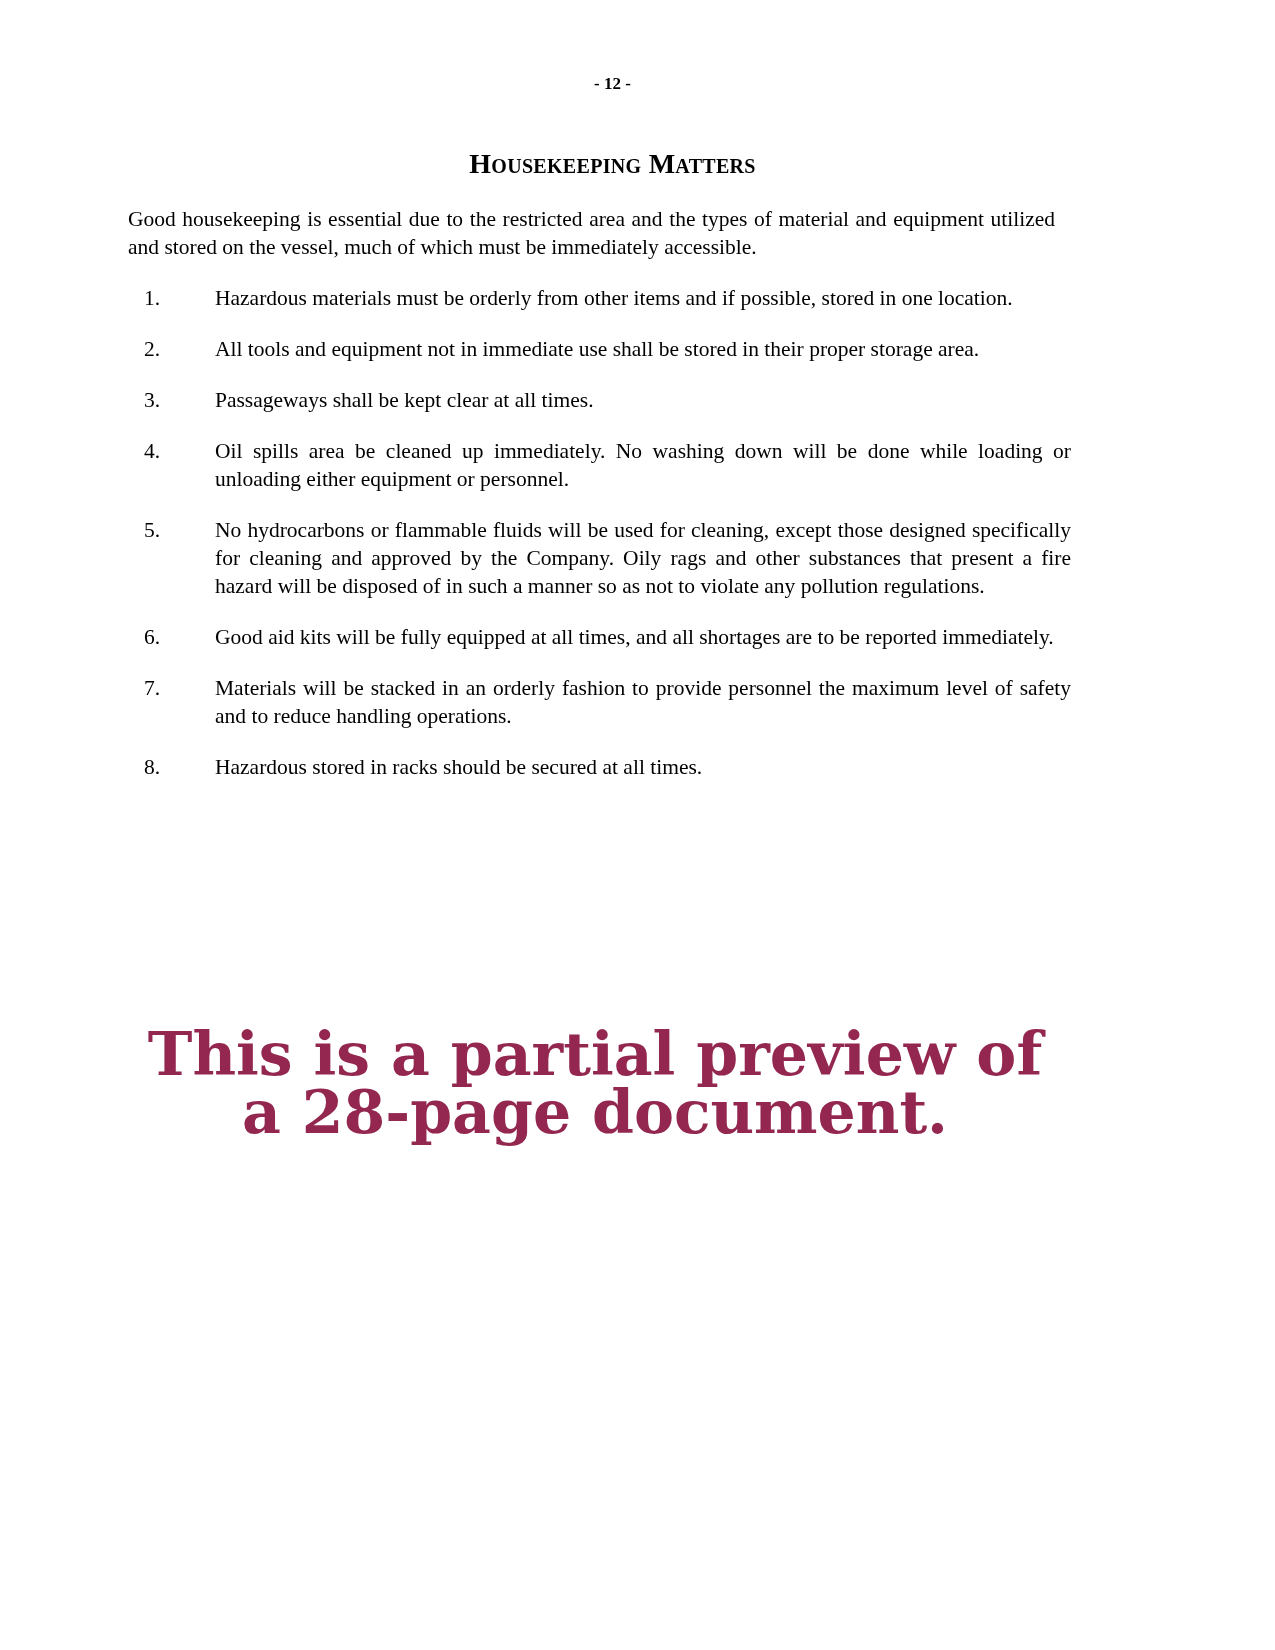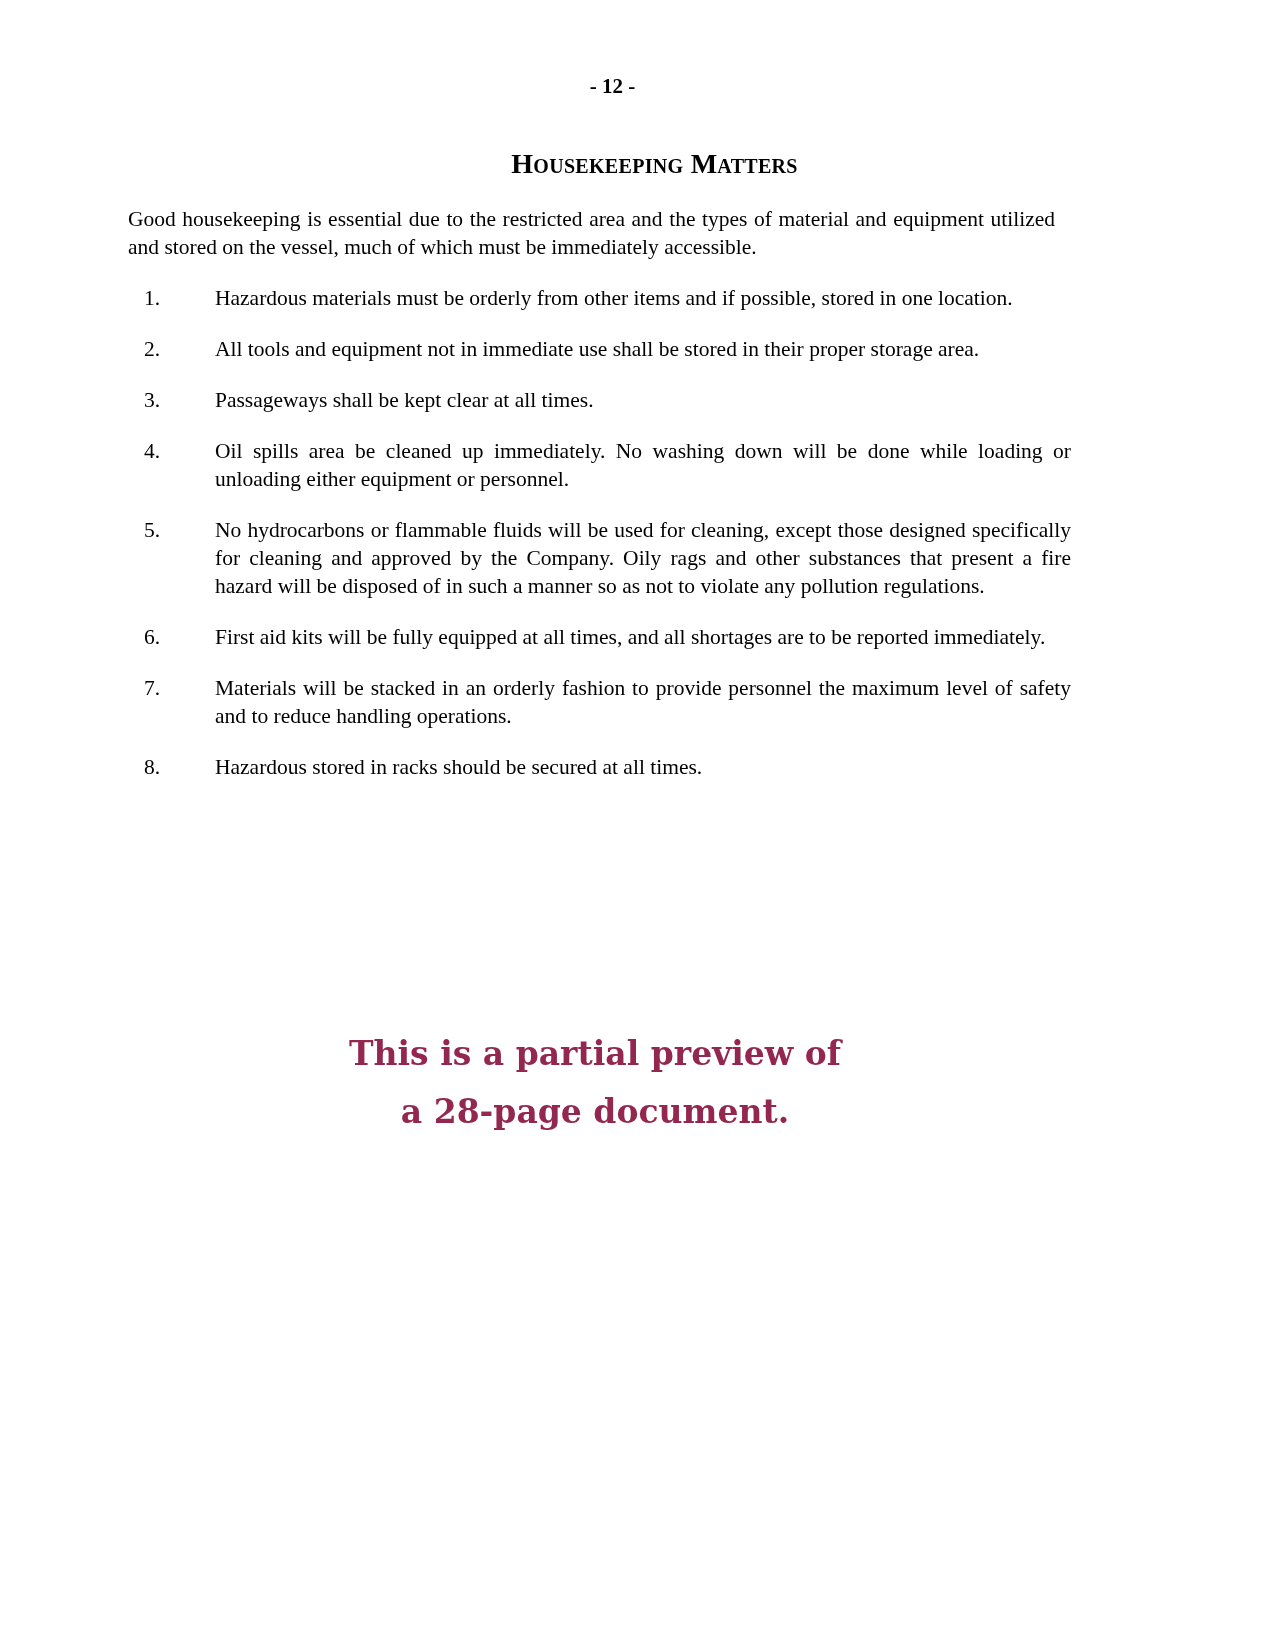--- a/index.html
+++ b/index.html
@@ -4,7 +4,7 @@
   <style>
     html, body { margin: 0; padding: 0; background: #ffffff; }
     body { width: 1275px; height: 1650px; position: relative; overflow: hidden; color: #000; font-family: "Liberation Serif", serif; }
-    .page-number { position: absolute; top: 74px; left: 0; width: 1225px; text-align: center; font-weight: bold; font-size: 21px; }
+    .page-number { position: absolute; top: 74px; left: 0; width: 1225px; text-align: center; font-weight: bold; font-size: 17px; }
     .title { position: absolute; top: 148px; left: 0; width: 1225px; text-align: center; font-weight: bold; font-size: 28px; font-variant: small-caps; letter-spacing: 0.3px; margin-left: 42px; }
     .intro { position: absolute; top: 205px; left: 128px; width: 927px; font-size: 21.5px; line-height: 28px; text-align: justify; }
     .list { position: absolute; top: 284px; left: 144px; width: 927px; }

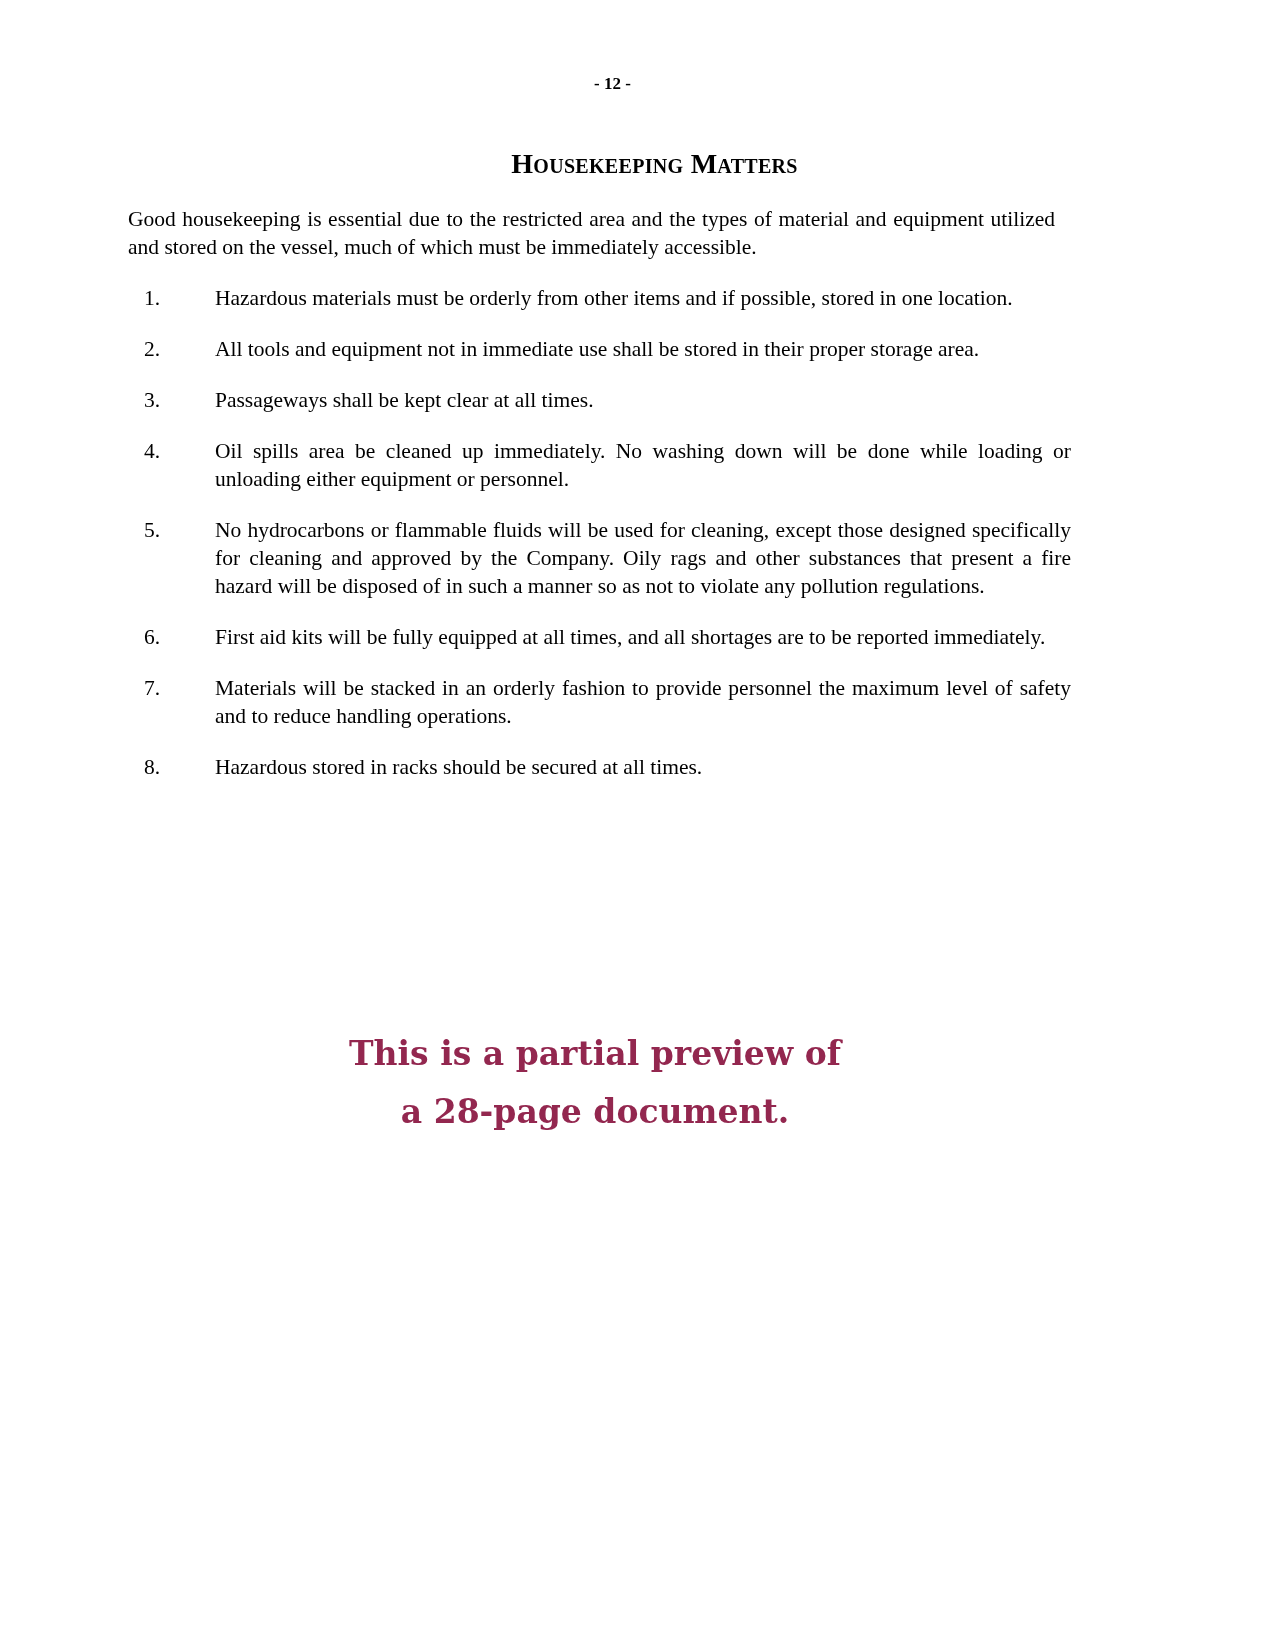--- a/index.html
+++ b/index.html
@@ -5,7 +5,7 @@
     html, body { margin: 0; padding: 0; background: #ffffff; }
     body { width: 1275px; height: 1650px; position: relative; overflow: hidden; color: #000; font-family: "Liberation Serif", serif; }
     .page-number { position: absolute; top: 74px; left: 0; width: 1225px; text-align: center; font-weight: bold; font-size: 17px; }
-    .title { position: absolute; top: 148px; left: 0; width: 1225px; text-align: center; font-weight: bold; font-size: 28px; font-variant: small-caps; letter-spacing: 0.3px; margin-left: 42px; }
+    .title { position: absolute; top: 148px; left: 0; width: 1225px; text-align: center; font-weight: bold; font-size: 28px; font-variant: small-caps; letter-spacing: 0.3px; }
     .intro { position: absolute; top: 205px; left: 128px; width: 927px; font-size: 21.5px; line-height: 28px; text-align: justify; }
     .list { position: absolute; top: 284px; left: 144px; width: 927px; }
     .item { display: flex; font-size: 21.5px; line-height: 28px; margin-bottom: 23px; }

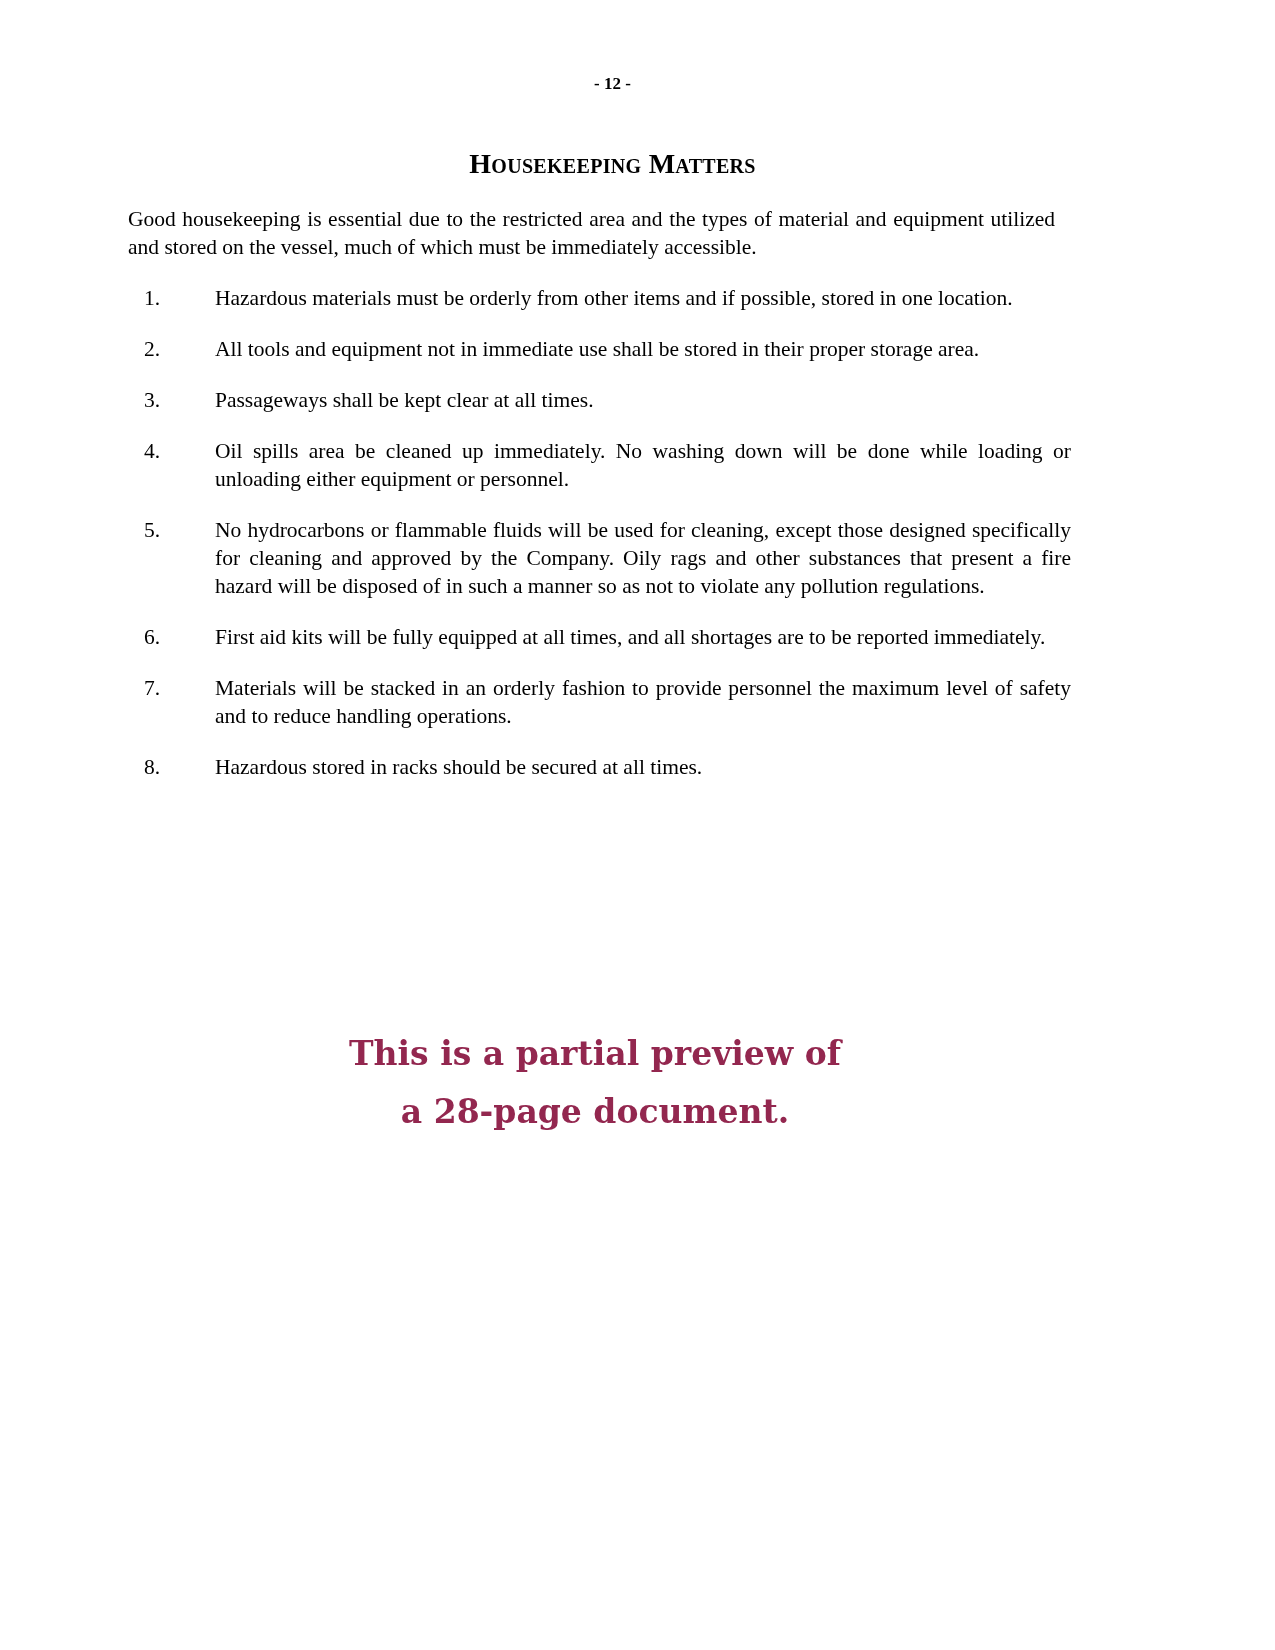--- a/index.html
+++ b/index.html
@@ -43,7 +43,7 @@
     </div>
   <div class="item">
       <span class="num">6.</span>
-      <span class="txt">First aid kits will be fully equipped at all times, and all shortages are to be reported immediately.</span>
+      <span class="txt">Good aid kits will be fully equipped at all times, and all shortages are to be reported immediately.</span>
     </div>
   <div class="item">
       <span class="num">7.</span>

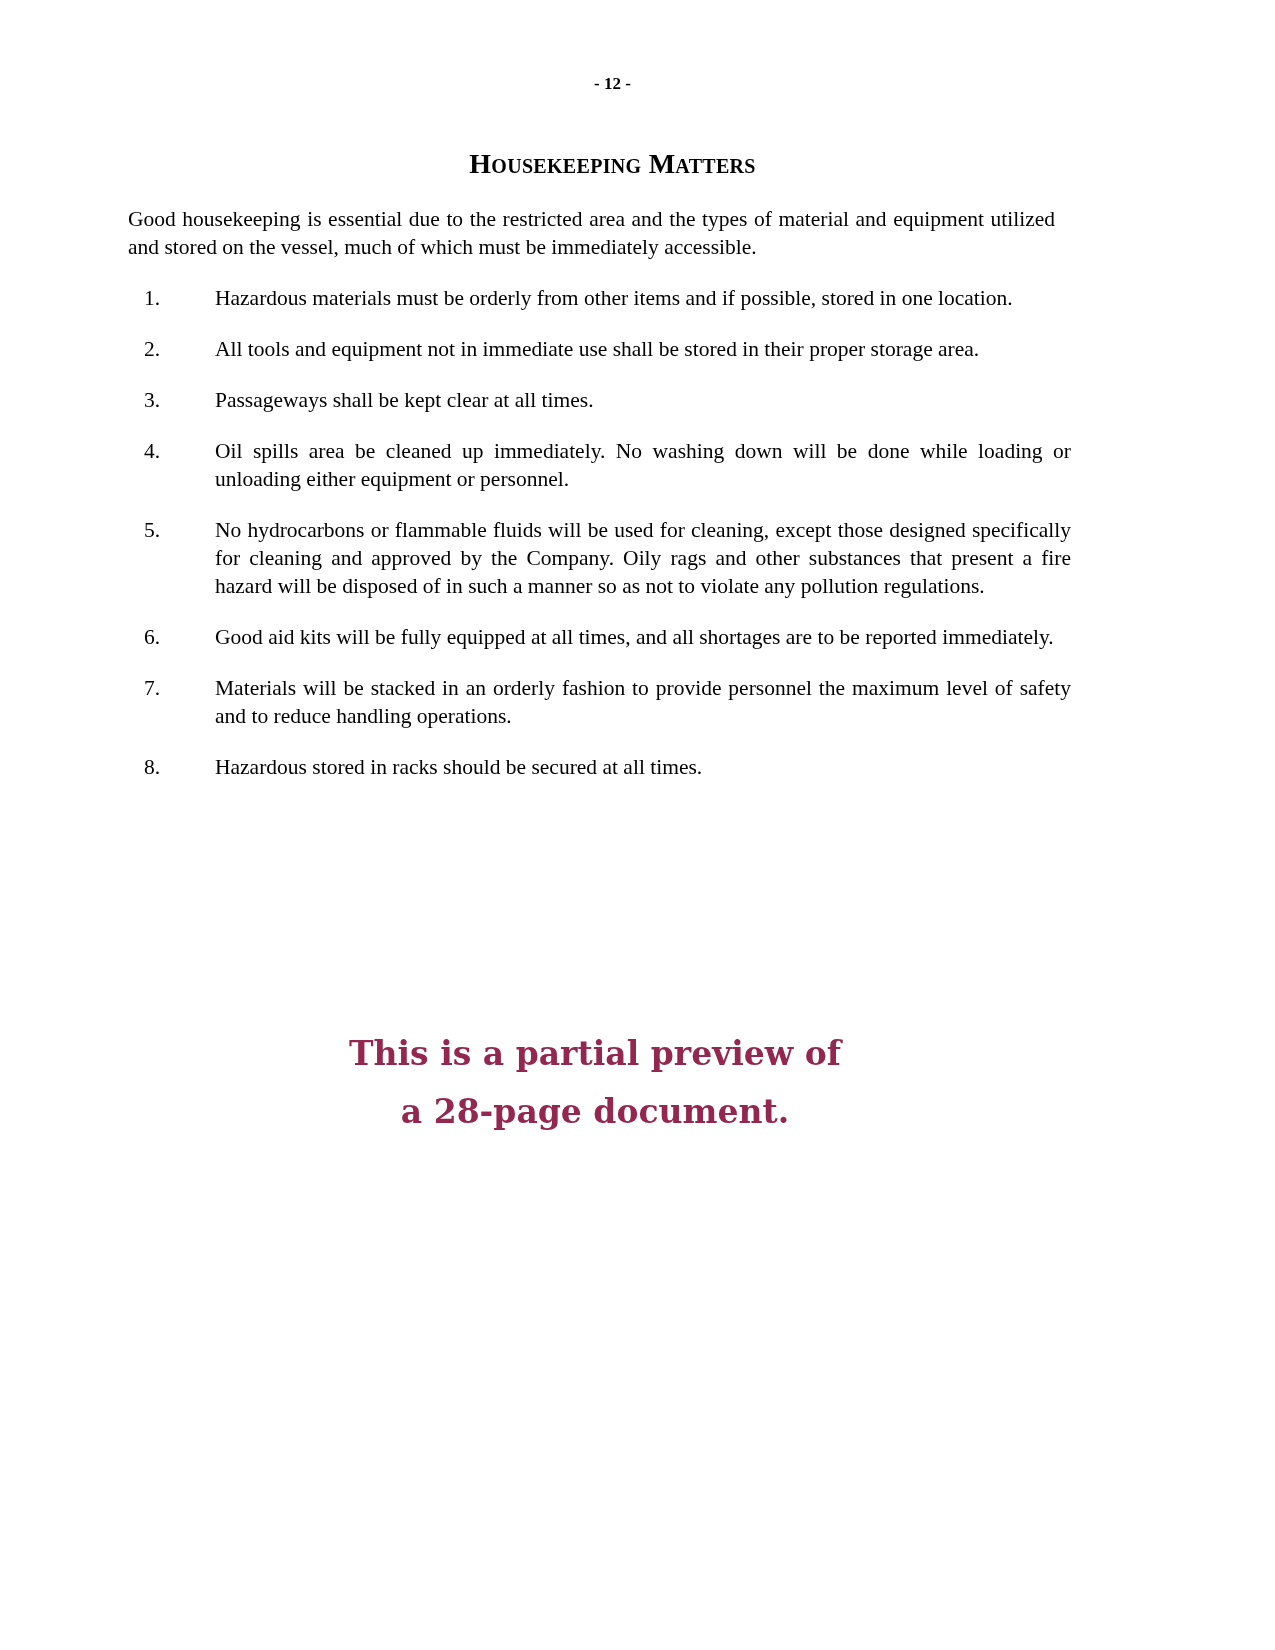--- a/index.html
+++ b/index.html
@@ -11,7 +11,7 @@
     .item { display: flex; font-size: 21.5px; line-height: 28px; margin-bottom: 23px; }
     .num { width: 71px; flex-shrink: 0; }
     .txt { flex: 1; text-align: justify; }
-    .preview { position: absolute; top: 1025px; left: 0; width: 1190px; text-align: center; font-family: "DejaVu Serif", serif; font-weight: bold; font-size: 33px; line-height: 58px; color: #93274f; }
+    .preview { position: absolute; top: 1025px; left: 0; width: 1190px; text-align: center; font-family: "DejaVu Serif", serif; font-weight: bold; font-size: 60px; line-height: 58px; color: #93274f; }
   </style>
 </head>
 <body>

